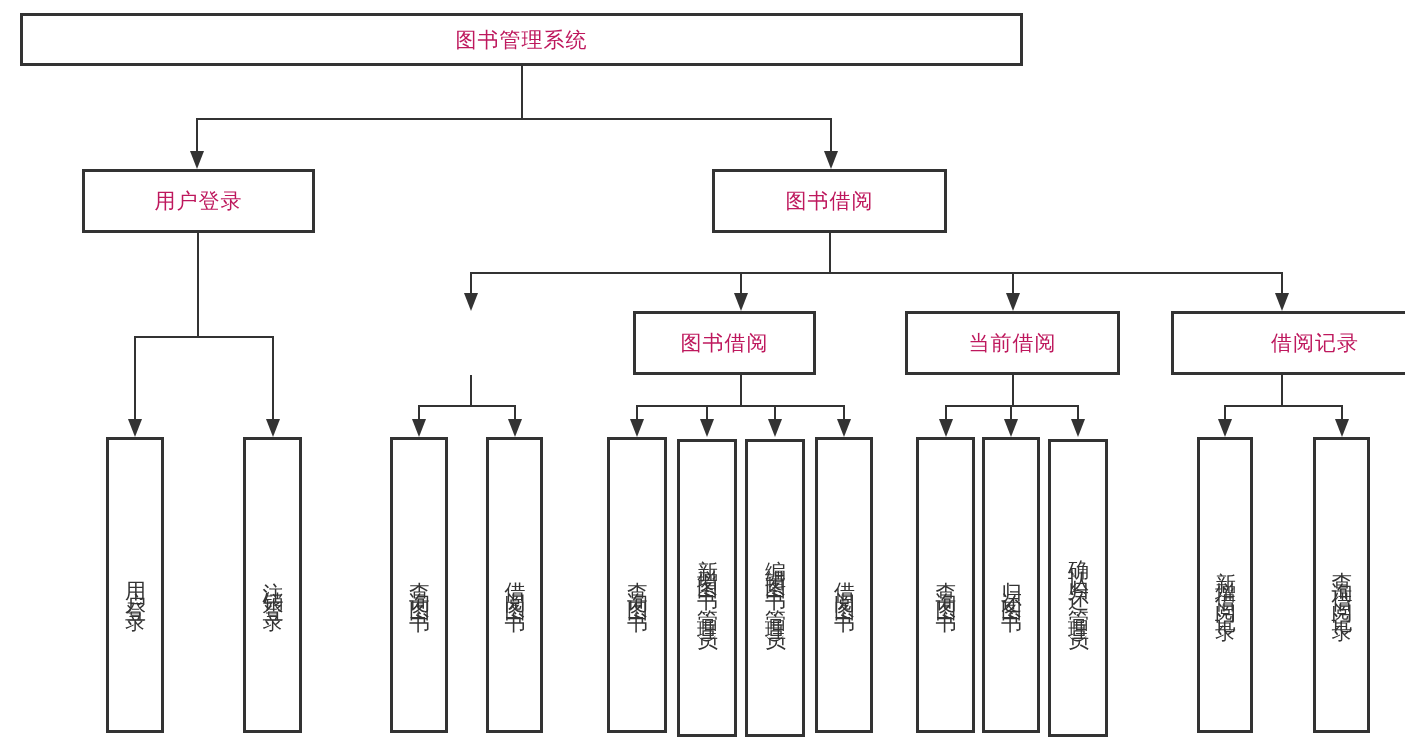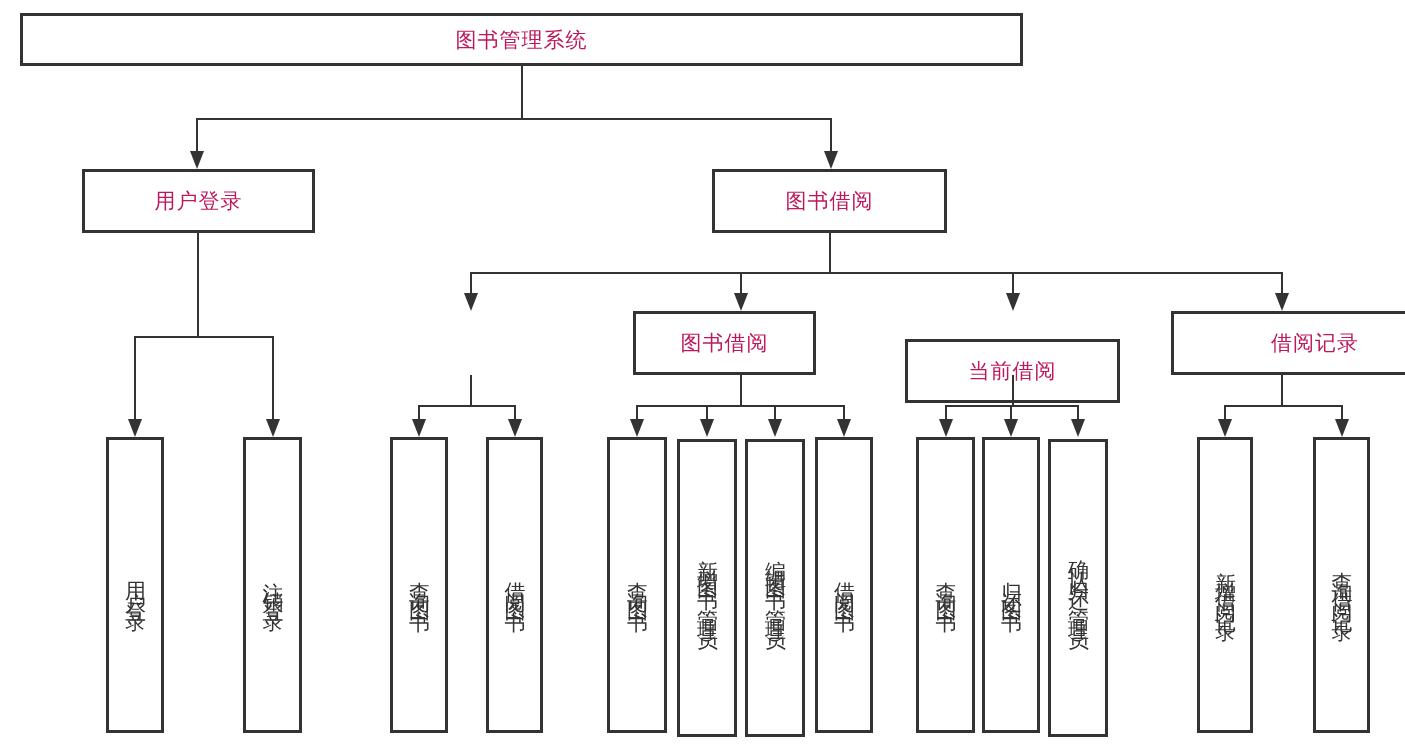--- a/index.html
+++ b/index.html
@@ -118,7 +118,7 @@
   <div class="box" style="left:633px; top:311px; width:183px; height:64px;">
     <span>图书借阅</span>
   </div>
-  <div class="box" style="left:905px; top:311px; width:215px; height:64px;margin-top:28px;">
+  <div class="box" style="left:905px; top:311px; width:215px; height:64px;">
     <span>当前借阅</span>
   </div>
   <div class="box" style="left:1171px; top:311px; width:252px; height:64px;padding-left:36px;">

